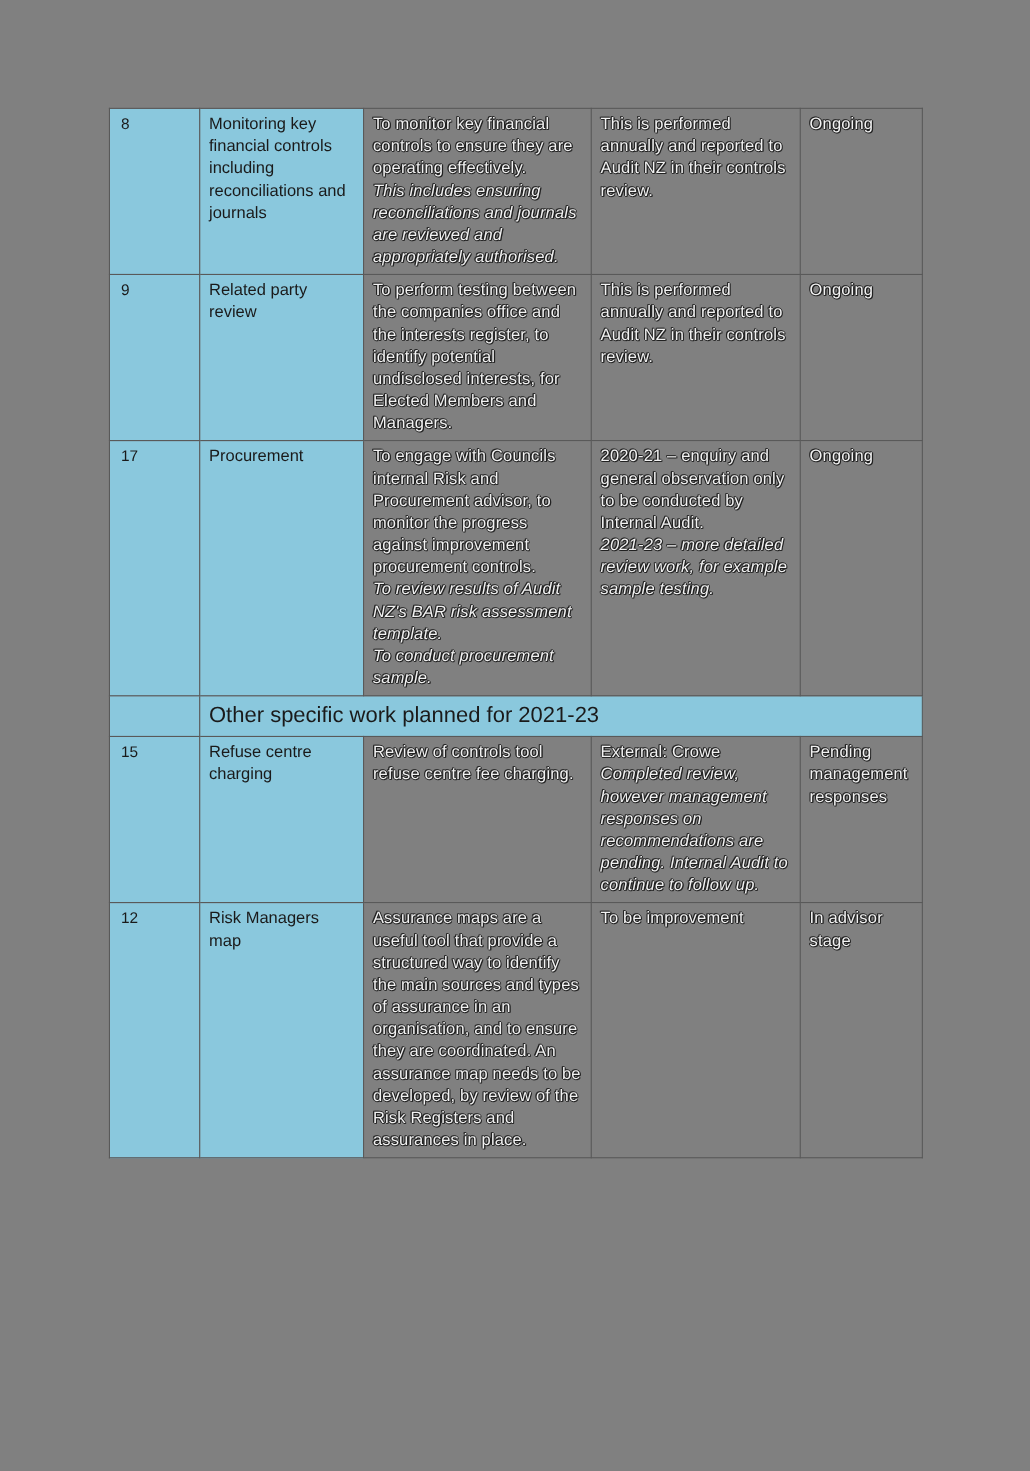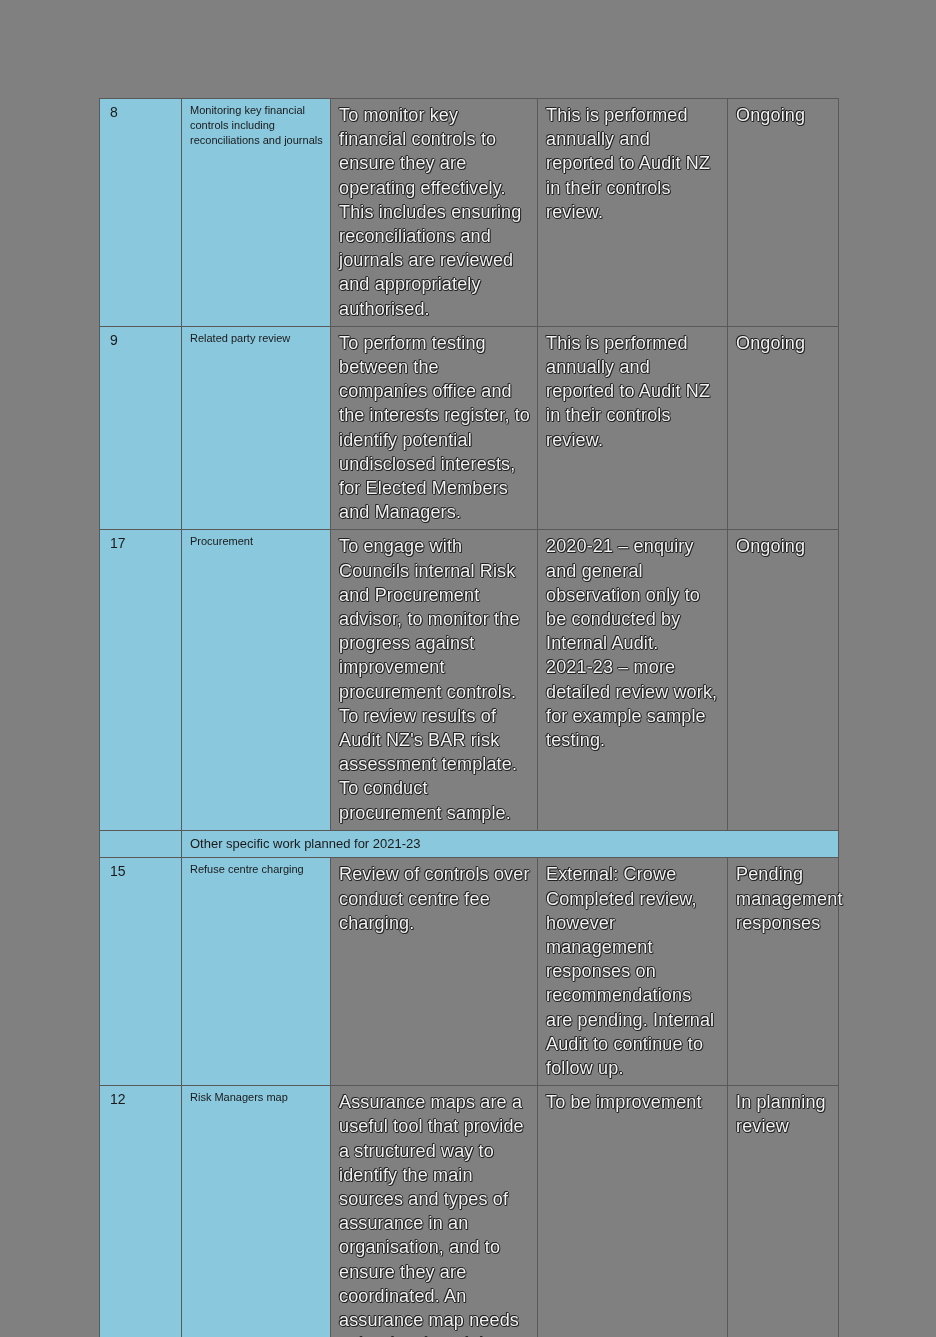--- a/index.html
+++ b/index.html
@@ -50,7 +50,7 @@
   .cell-blue {
     background: #8ac8dd;
     color: #1a1a1a;
-    font-size: 11px;
+    font-size: 15px;
     border-color: #6f9fae;
   }
   .cell-blue.num {

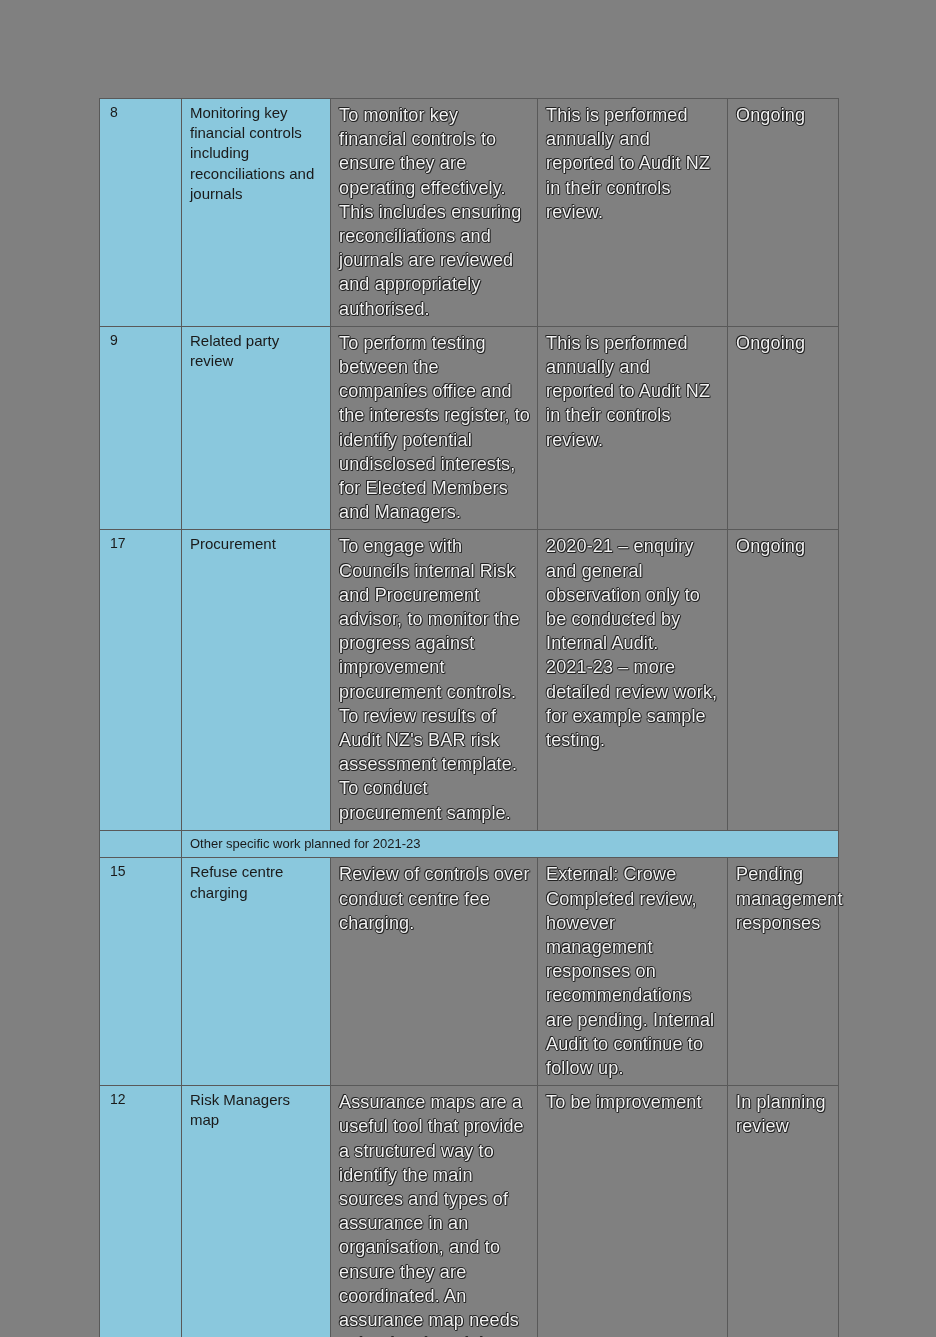--- a/index.html
+++ b/index.html
@@ -62,7 +62,7 @@
   .cell-grey {
     background: #808080;
     color: #f2f2f2;
-    font-size: 18px;
+    font-size: 15px;
     border-color: #4a4a4a;
     text-shadow:
        1px 0 0 rgba(30,30,30,0.85),

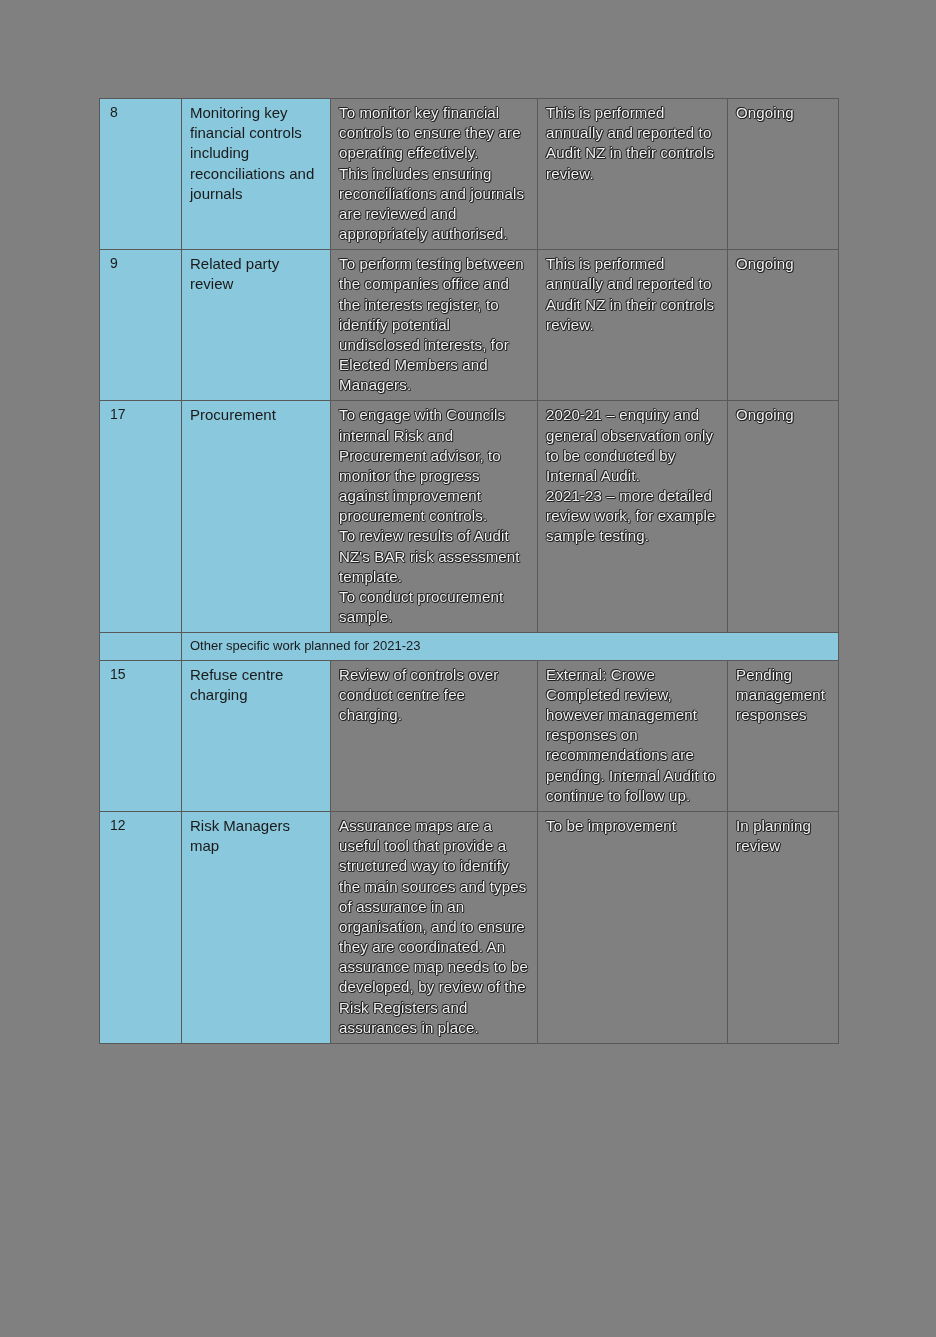--- a/index.html
+++ b/index.html
@@ -90,7 +90,7 @@
 
   .txt-line { display: block; }
   .txt-para { margin: 0; padding: 0; }
-  .txt-para + .txt-para { margin-top: 0; }
+  .txt-para + .txt-para { margin-top: 0; font-style: italic; }
 </style>
 </head>
 <body>

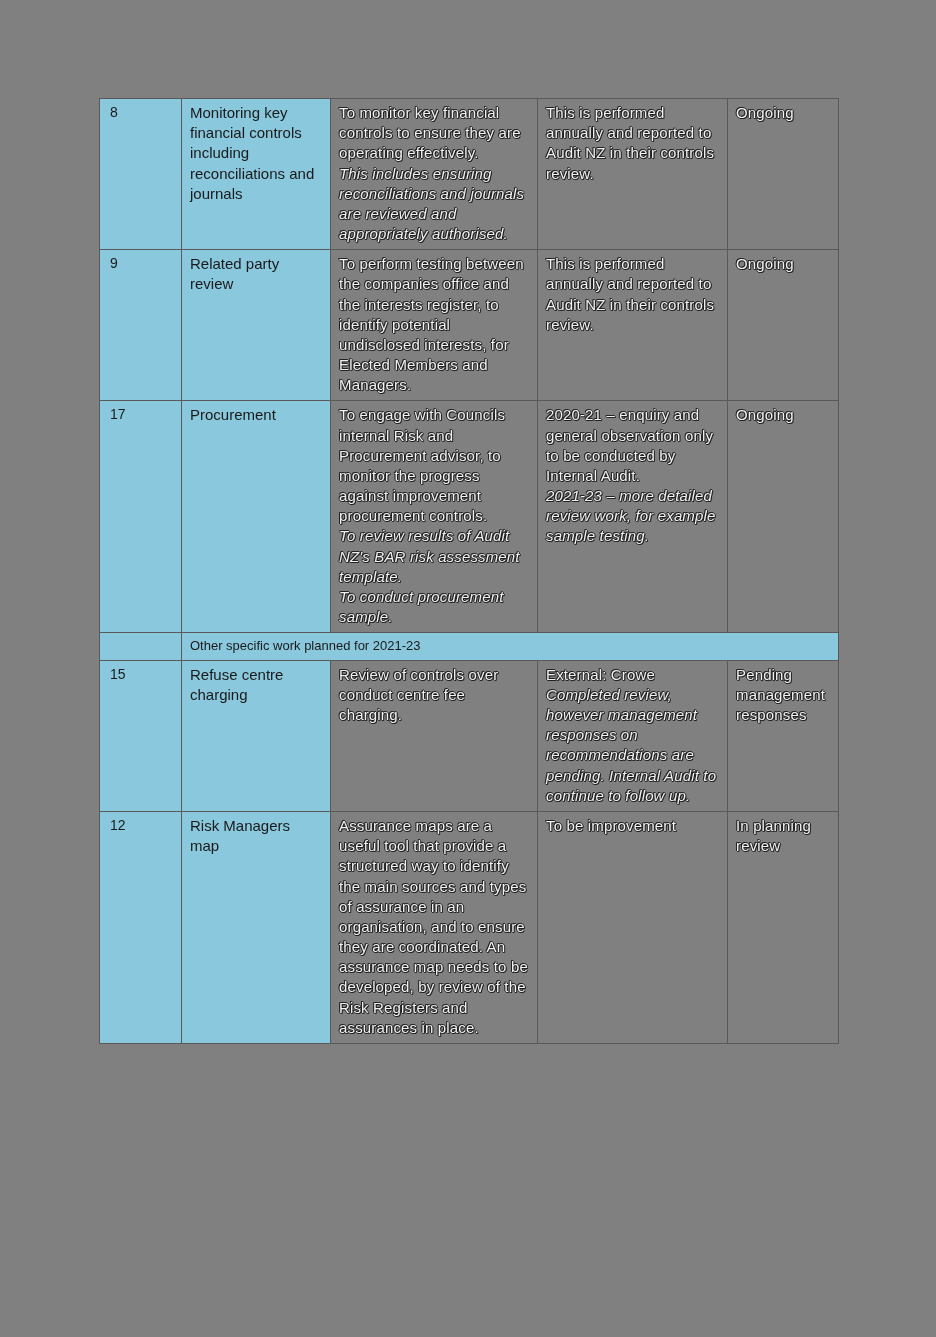--- a/index.html
+++ b/index.html
@@ -79,7 +79,7 @@
   .cell-band {
     background: #8ac8dd;
     color: #1a1a1a;
-    font-size: 13px;
+    font-size: 20px;
     border-color: #6f9fae;
     padding-top: 5px;
   }

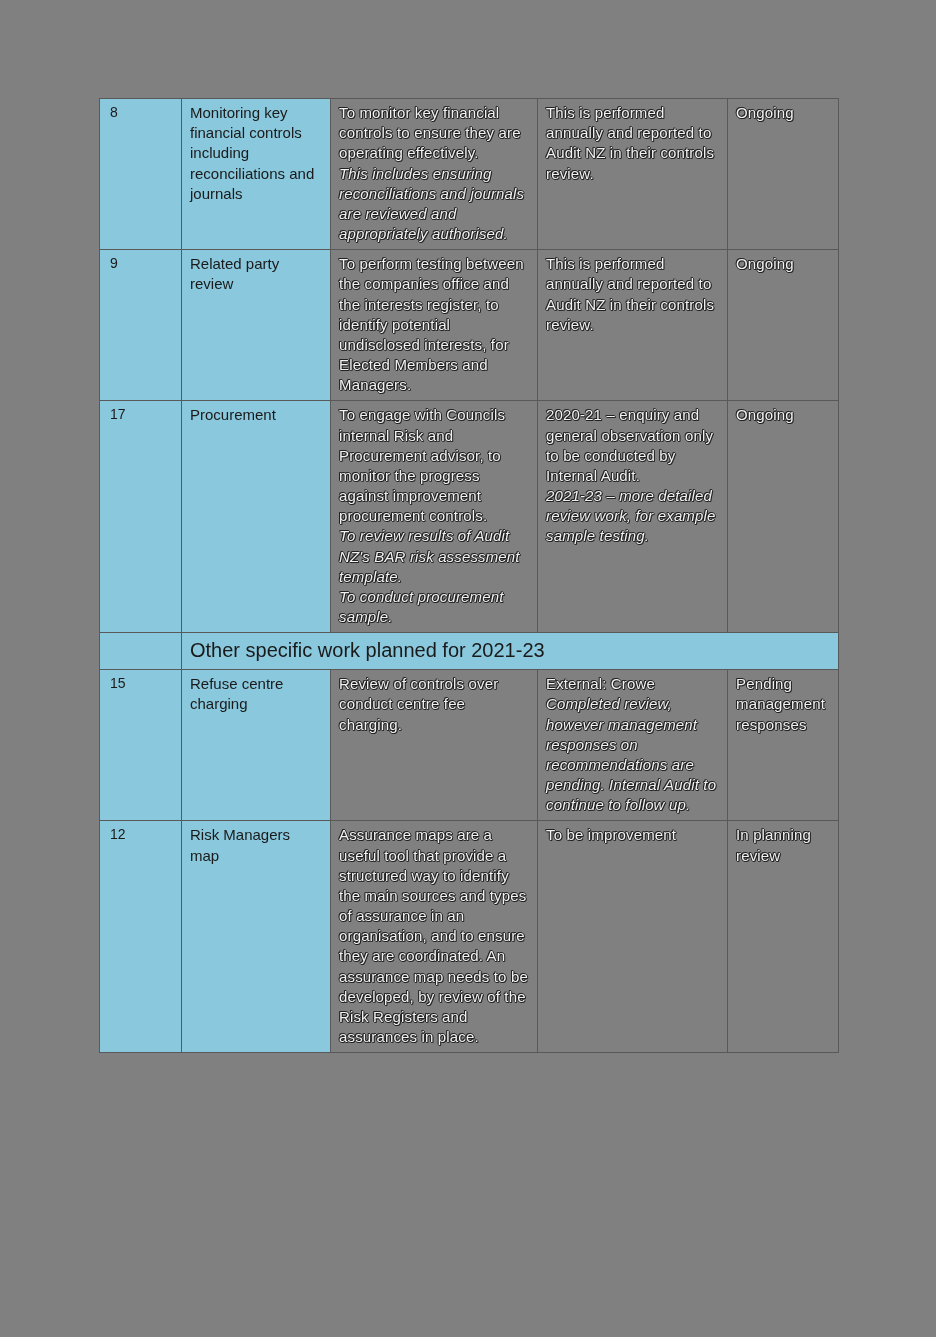--- a/index.html
+++ b/index.html
@@ -149,7 +149,7 @@
       <tr>
         <td class="cell-blue num">15</td>
         <td class="cell-blue">Refuse centre charging</td>
-        <td class="cell-grey">Review of controls over conduct centre fee charging.</td>
+        <td class="cell-grey">Review of controls tool refuse centre fee charging.</td>
         <td class="cell-grey">
             <span class="txt-para txt-line">External: Crowe</span>
             <span class="txt-para txt-line">Completed review, however management responses on recommendations are pending. Internal Audit to continue to follow up.</span>

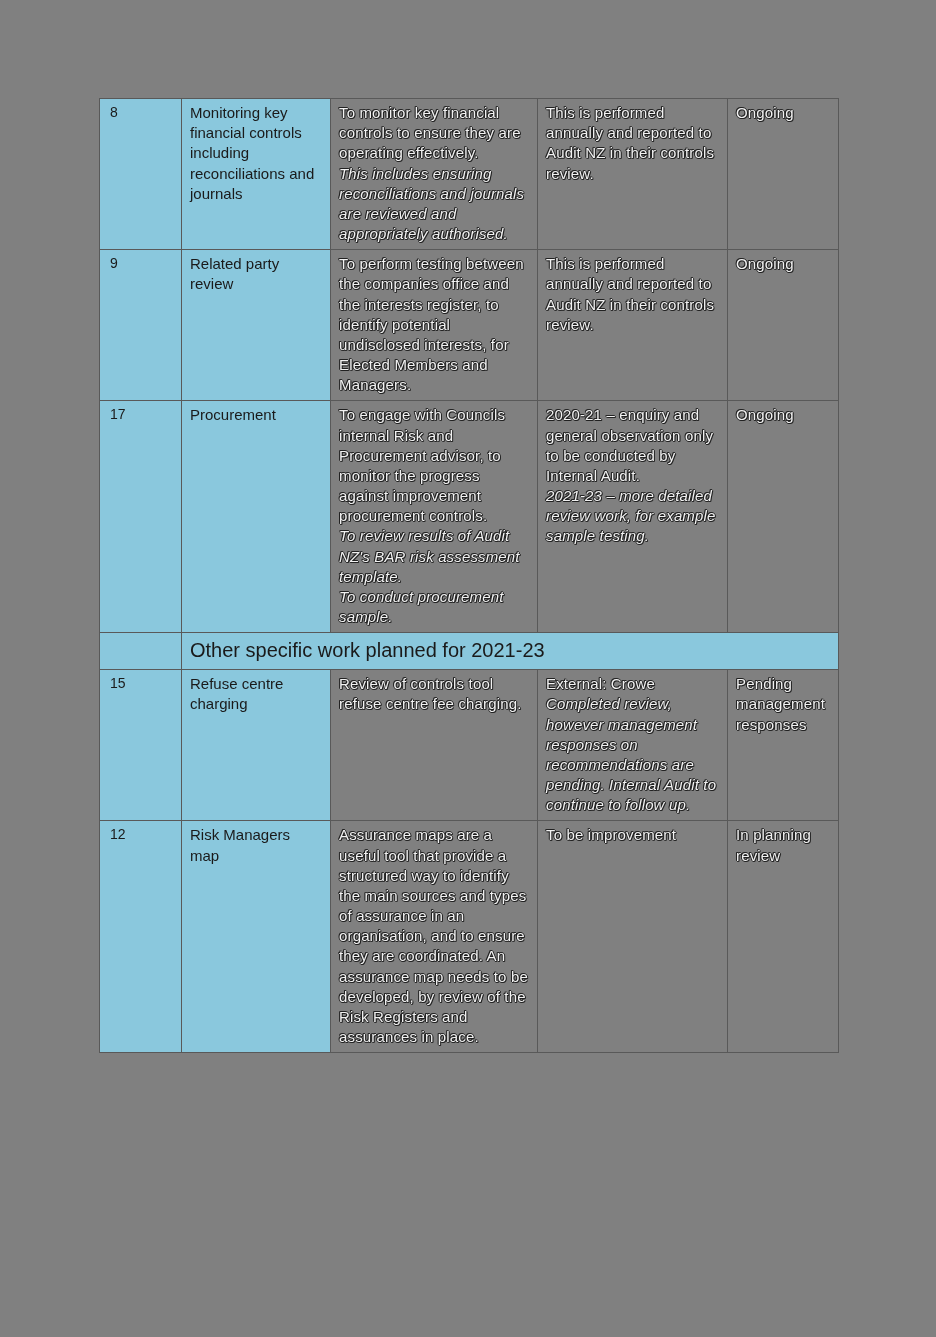--- a/index.html
+++ b/index.html
@@ -162,7 +162,7 @@
         <td class="cell-blue">Risk Managers map</td>
         <td class="cell-grey">Assurance maps are a useful tool that provide a structured way to identify the main sources and types of assurance in an organisation, and to ensure they are coordinated. An assurance map needs to be developed, by review of the Risk Registers and assurances in place.</td>
         <td class="cell-grey">To be improvement</td>
-        <td class="cell-grey">In planning review</td>
+        <td class="cell-grey">In advisor stage</td>
       </tr>
 
     </tbody>

